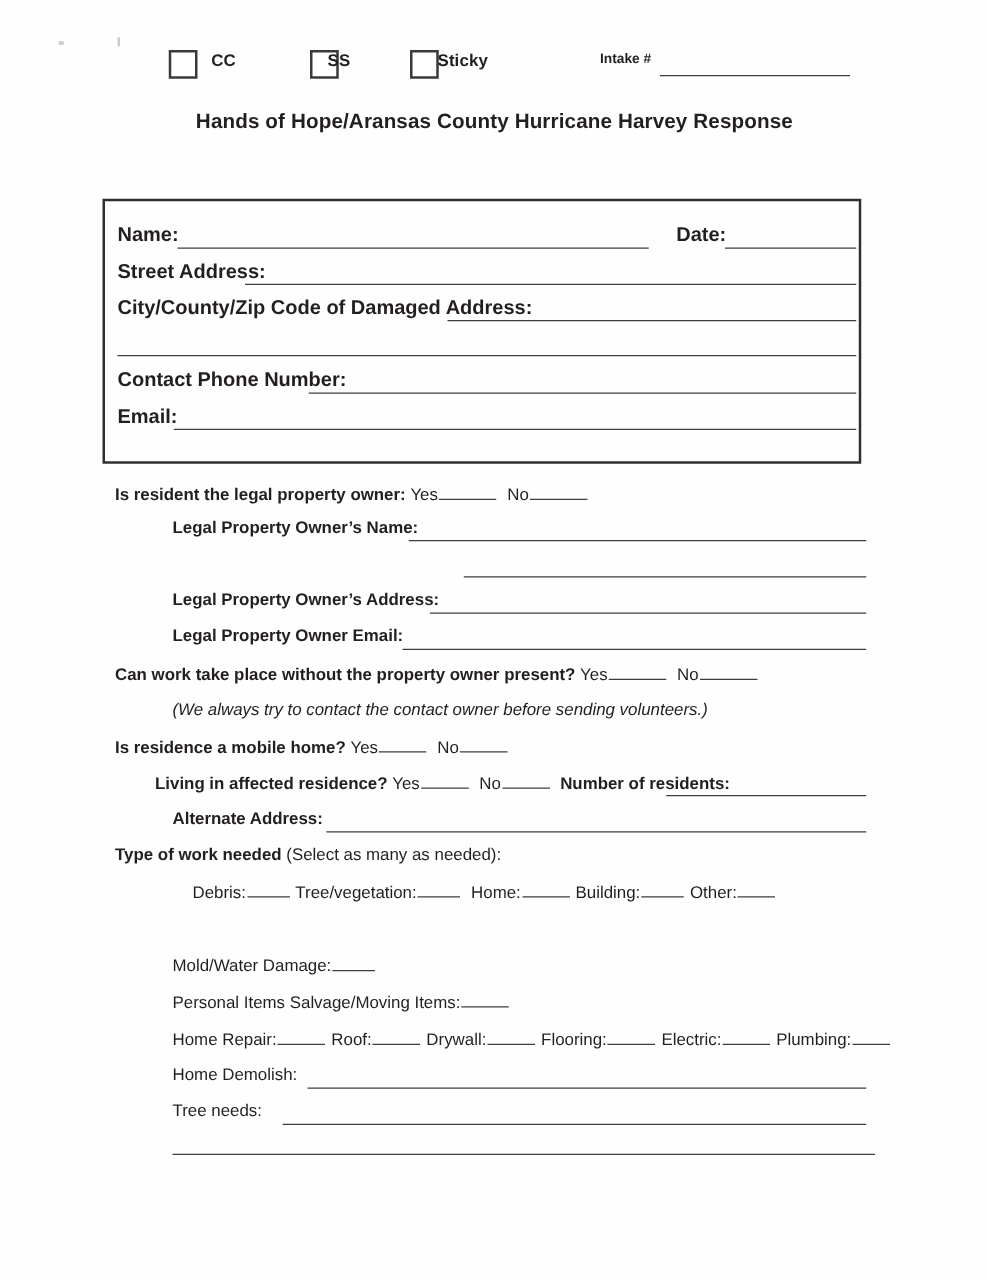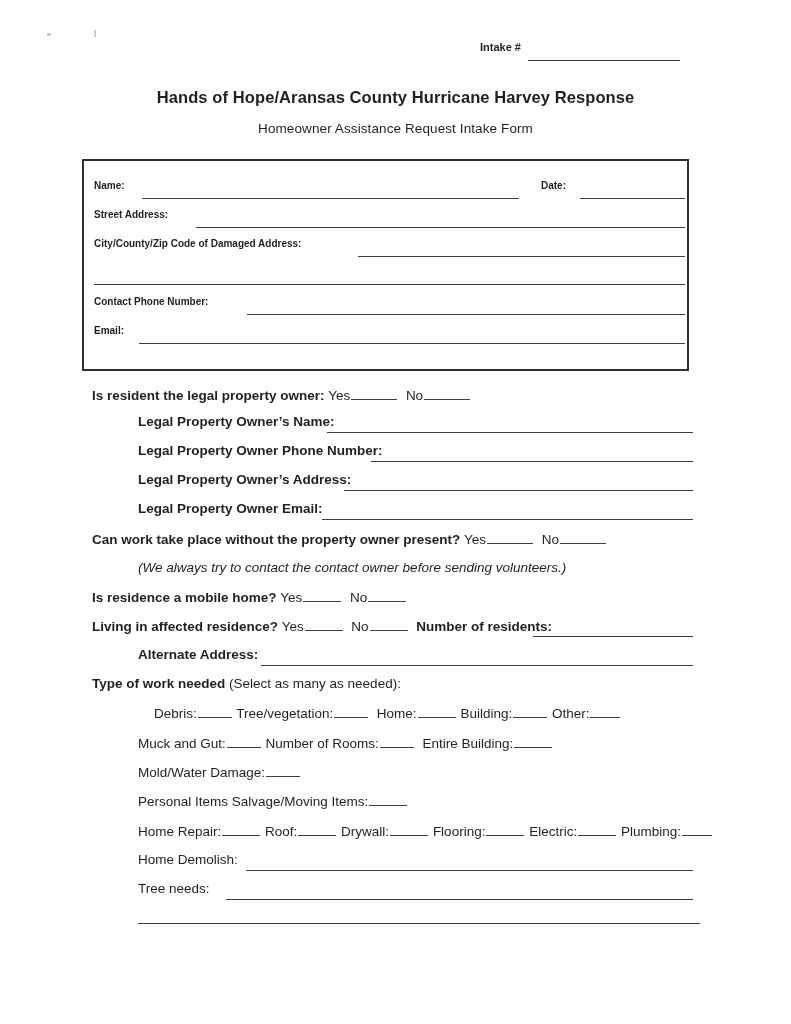--- a/index.html
+++ b/index.html
@@ -189,6 +189,16 @@
   <div class="speck s1"></div>
   <div class="speck s2"></div>
 
+  <div class="cb-row">
+    <div class="cbox cb1"></div>
+    <div class="cblabel cl1">CC</div>
+
+    <div class="cbox cb2"></div>
+    <div class="cblabel cl2">SS</div>
+
+    <div class="cbox cb3"></div>
+    <div class="cblabel cl3">Sticky</div>
+  </div>
 
   <div class="intake-label">Intake #</div>
   <div class="intake-line"></div>

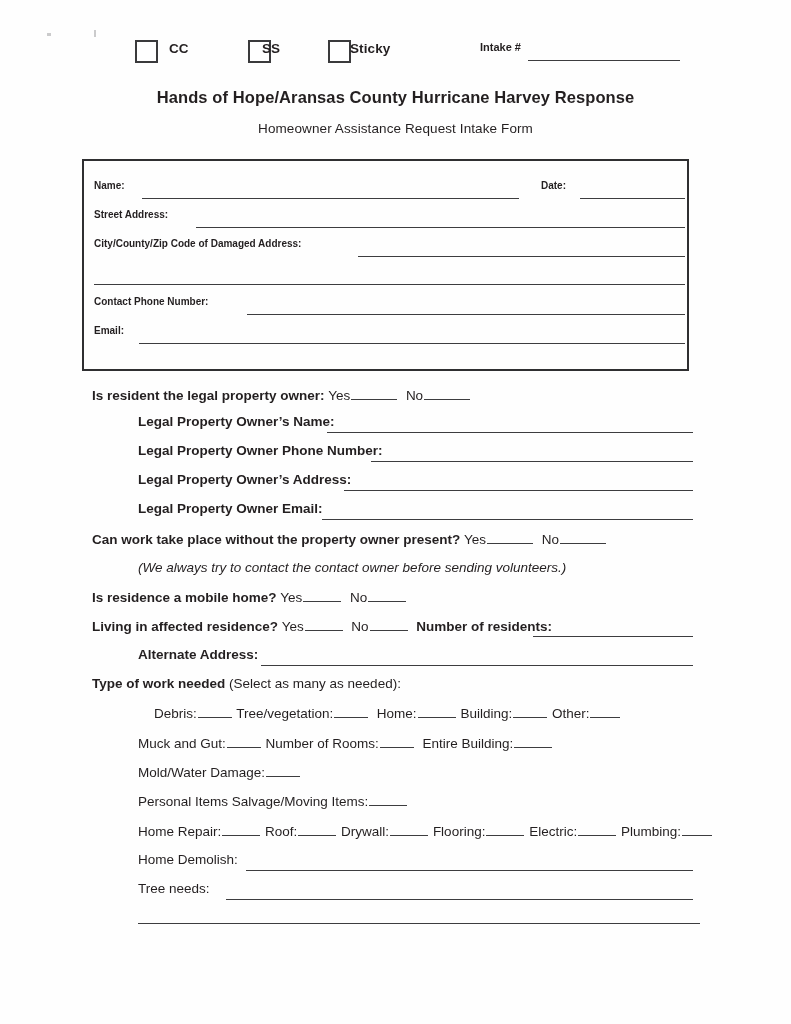--- a/index.html
+++ b/index.html
@@ -204,7 +204,6 @@
   <div class="intake-line"></div>
 
   <div class="title">Hands of Hope/Aransas County Hurricane Harvey Response</div>
-  <div class="subtitle">Homeowner Assistance Request Intake Form</div>
 
   <div class="contact-box"></div>
 

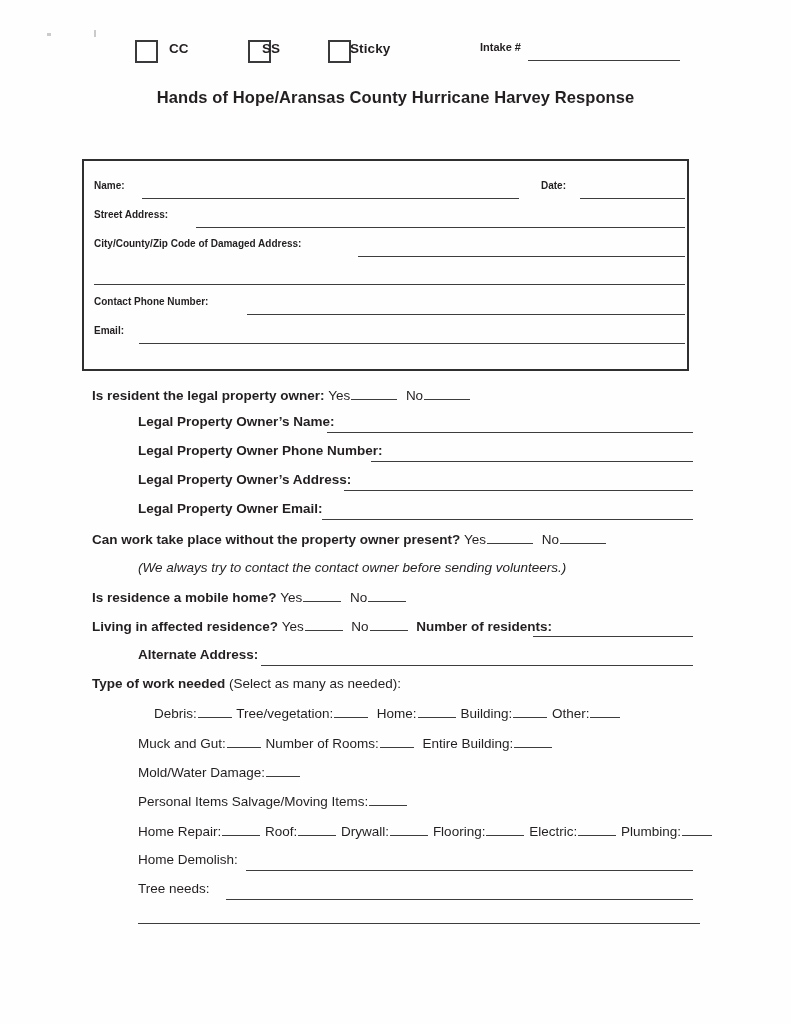--- a/index.html
+++ b/index.html
@@ -101,7 +101,7 @@
   .fld {
     position: absolute;
     white-space: nowrap;
-    font-size: 10px;
+    font-size: 16px;
   }
   .fld.b { font-weight: 700; }
   .rule {

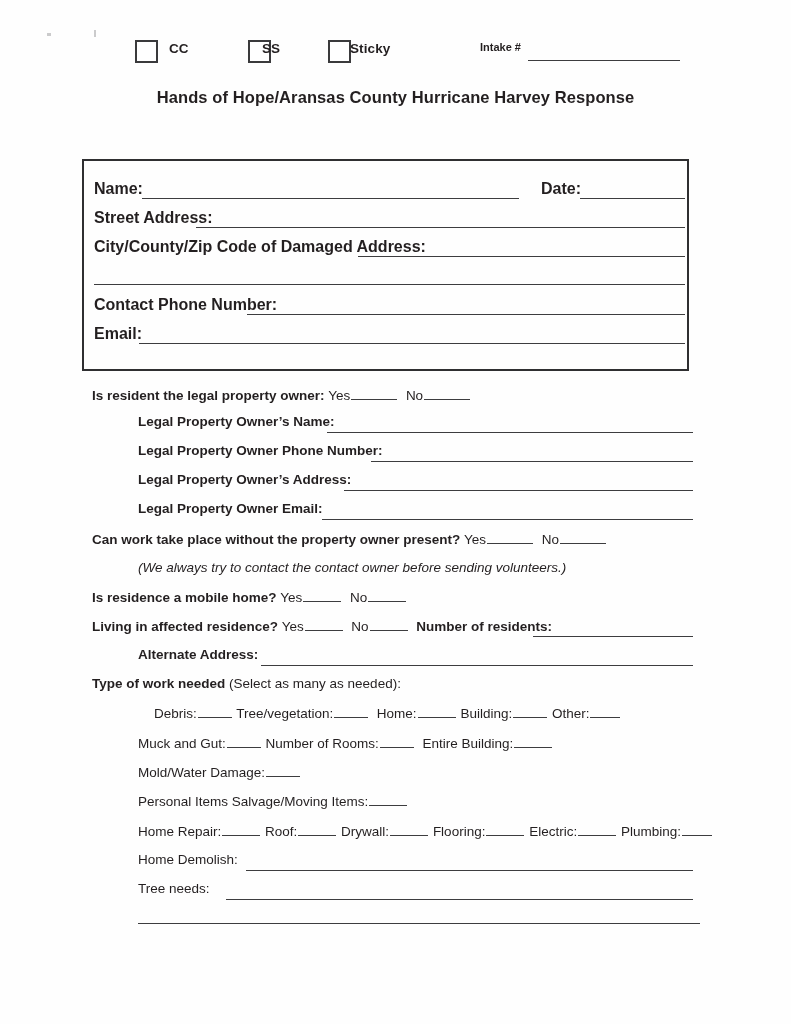--- a/index.html
+++ b/index.html
@@ -234,7 +234,6 @@
   <div class="q ind n-oname">Legal Property Owner’s Name:</div>
   <div class="rule r-oname"></div>
 
-  <div class="q ind n-ophone">Legal Property Owner Phone Number:</div>
   <div class="rule r-ophone"></div>
 
   <div class="q ind n-oaddr">Legal Property Owner’s Address:</div>

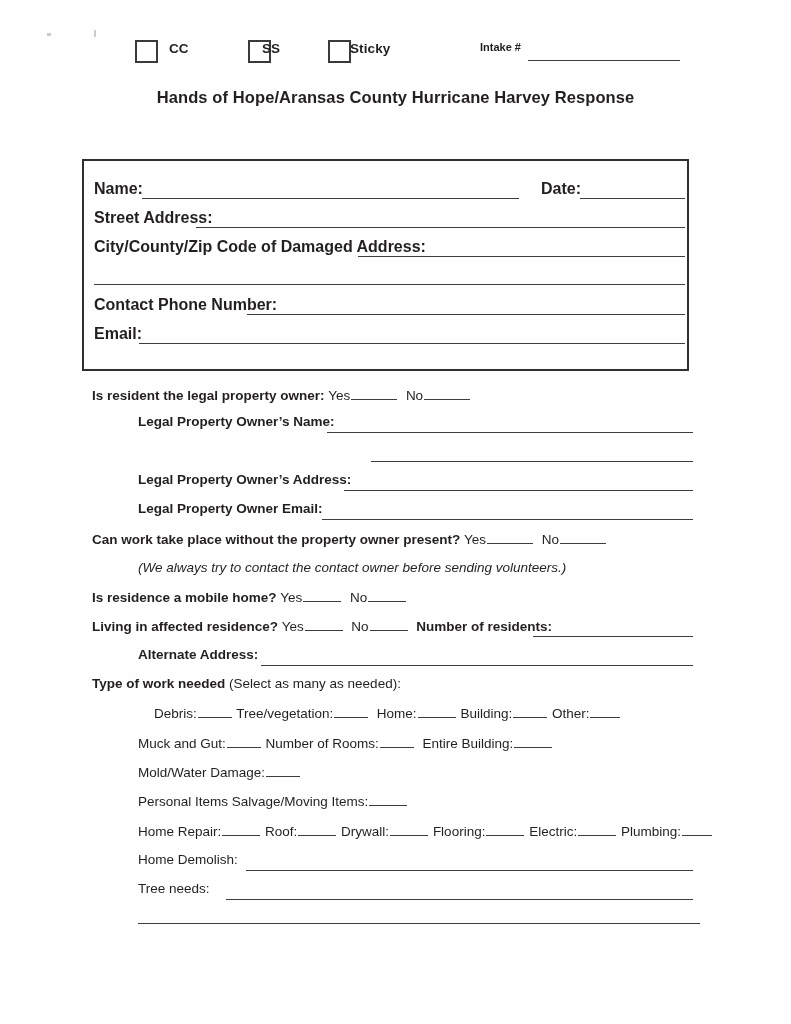--- a/index.html
+++ b/index.html
@@ -165,7 +165,7 @@
   .n-canwork   { top: 531px; }
   .n-note      { top: 560px; left: 138px; font-weight: 400; font-style: italic; font-size: 13.5px; }
   .n-mobile    { top: 589px; }
-  .n-living    { top: 618px; }
+  .n-living    { top: 618px; margin-left: 32px; }
   .r-numres    { left: 533px; top: 636px; width: 160px; }
   .n-altaddr   { top: 647px; }
   .r-altaddr   { left: 261px; top: 665px; width: 432px; }

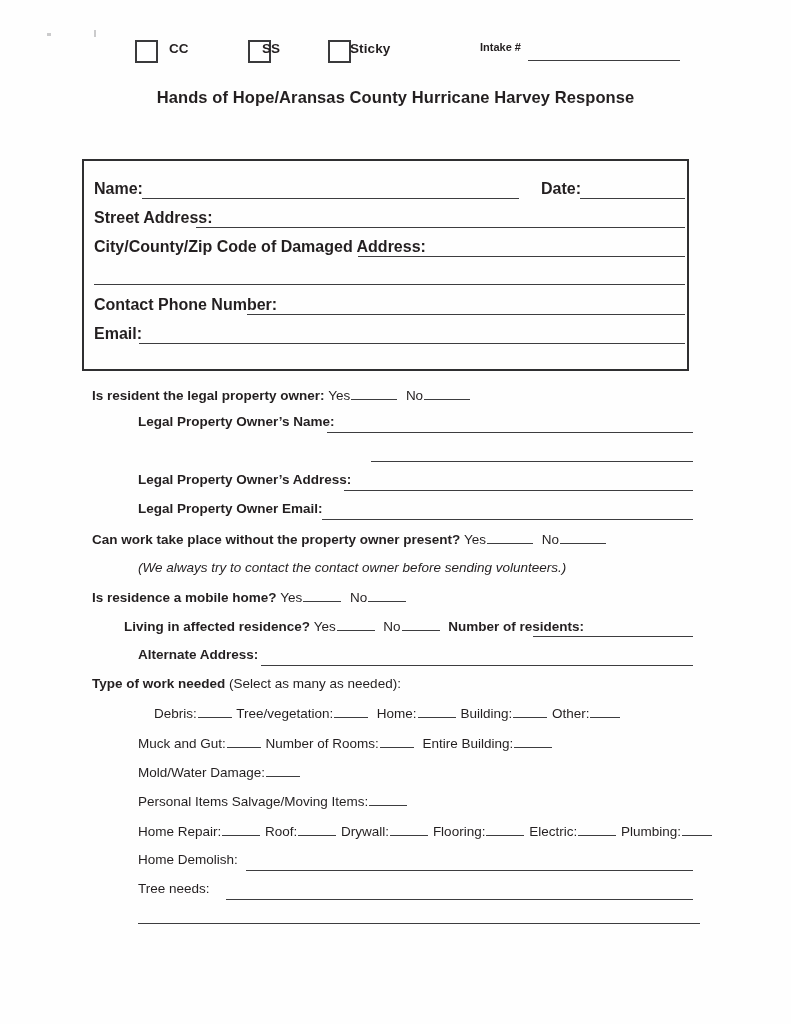--- a/index.html
+++ b/index.html
@@ -280,11 +280,6 @@
     <span>Other:</span><span class="blank b30"></span>
   </div>
 
-  <div class="q ind n-muck">
-    <span>Muck and Gut:</span><span class="blank b34"></span>
-    <span>Number of Rooms:</span><span class="blank b34"></span>
-    &nbsp;<span>Entire Building:</span><span class="blank b38"></span>
-  </div>
 
   <div class="q ind n-mold">
     <span>Mold/Water Damage:</span><span class="blank b34"></span>

